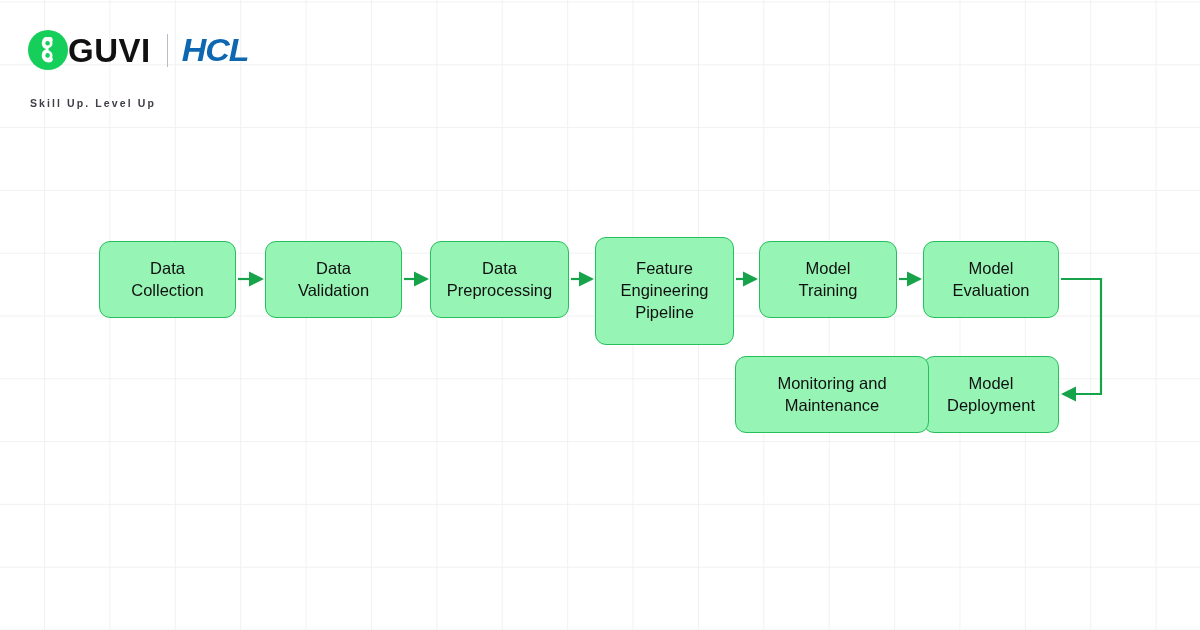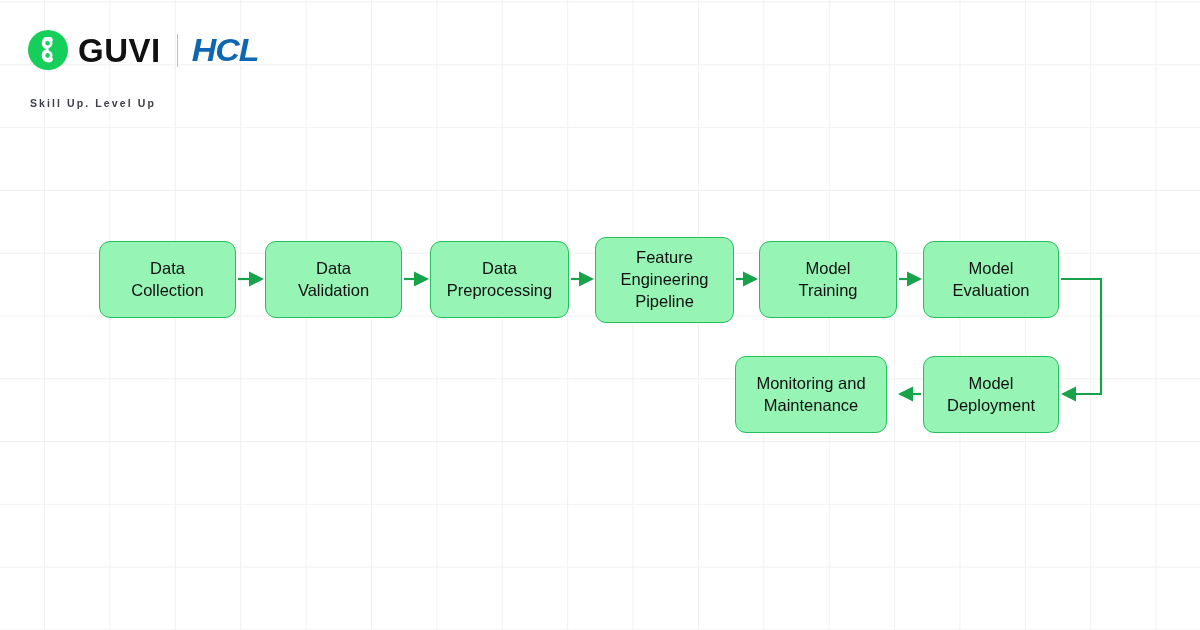--- a/index.html
+++ b/index.html
@@ -57,7 +57,6 @@
     font-weight: 700;
     letter-spacing: 0.5px;
     color: #111111;
-    margin-left: 10px;
     line-height: 1;
   }
   .brand-divider {

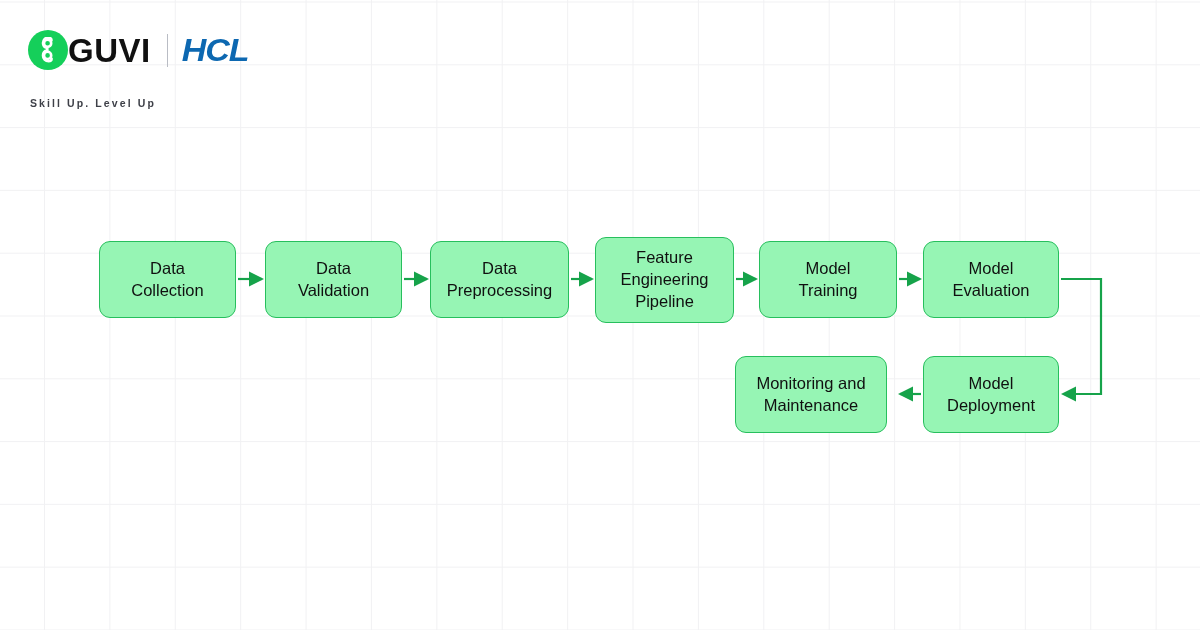--- a/index.html
+++ b/index.html
@@ -179,7 +179,7 @@
 Validation</div>
         <div class="node" style="left: 430px; top: 241px; width: 139px; height: 77px; background: rgb(150, 245, 180); border-color: rgb(39, 191, 93);">Data
 Preprocessing</div>
-        <div class="node" style="left: 595px; top: 237px; width: 139px; height: 86px; background: rgb(150, 245, 180); border-color: rgb(39, 191, 93);">Feature
+        <div class="node" style="left: 595px; top: 237px; width: 139px; height: 108px; background: rgb(150, 245, 180); border-color: rgb(39, 191, 93);">Feature
 Engineering
 Pipeline</div>
         <div class="node" style="left: 759px; top: 241px; width: 138px; height: 77px; background: rgb(150, 245, 180); border-color: rgb(39, 191, 93);">Model

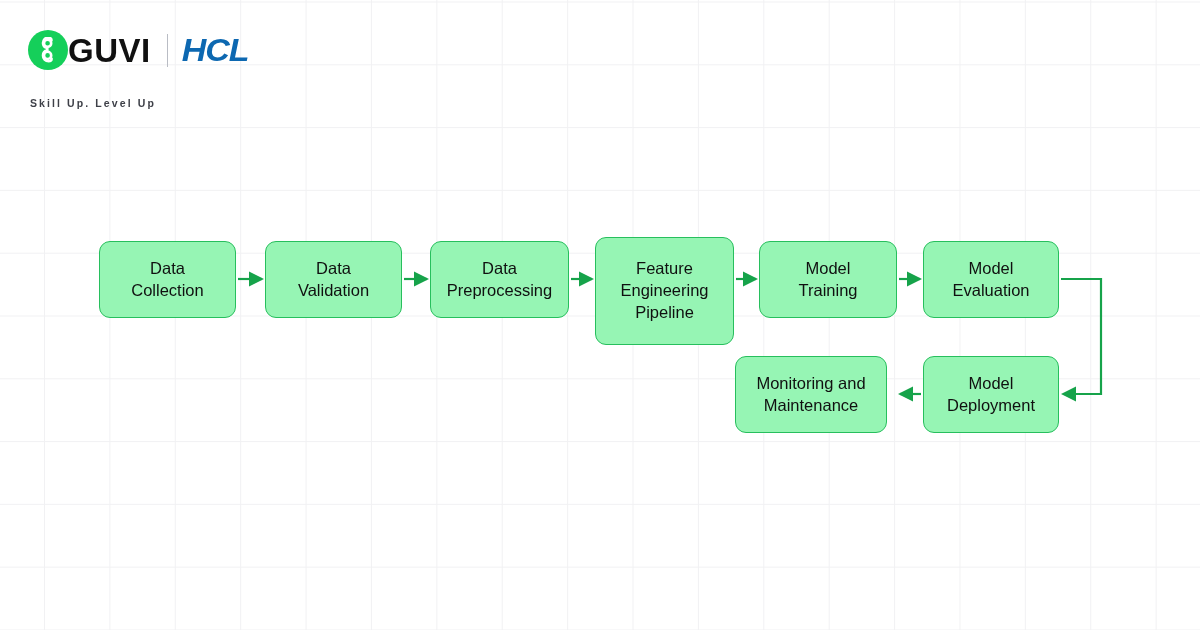--- a/index.html
+++ b/index.html
@@ -188,7 +188,7 @@
 Evaluation</div>
         <div class="node" style="left: 923px; top: 356px; width: 136px; height: 77px; background: rgb(150, 245, 180); border-color: rgb(39, 191, 93);">Model
 Deployment</div>
-        <div class="node" style="left: 735px; top: 356px; width: 152px; height: 77px; background: rgb(150, 245, 180); border-color: rgb(39, 191, 93);">Monitoring and
+        <div class="node" style="left: 735px; top: 356px; width: 194px; height: 77px; background: rgb(150, 245, 180); border-color: rgb(39, 191, 93);">Monitoring and
 Maintenance</div>
       </div>
   </div>

